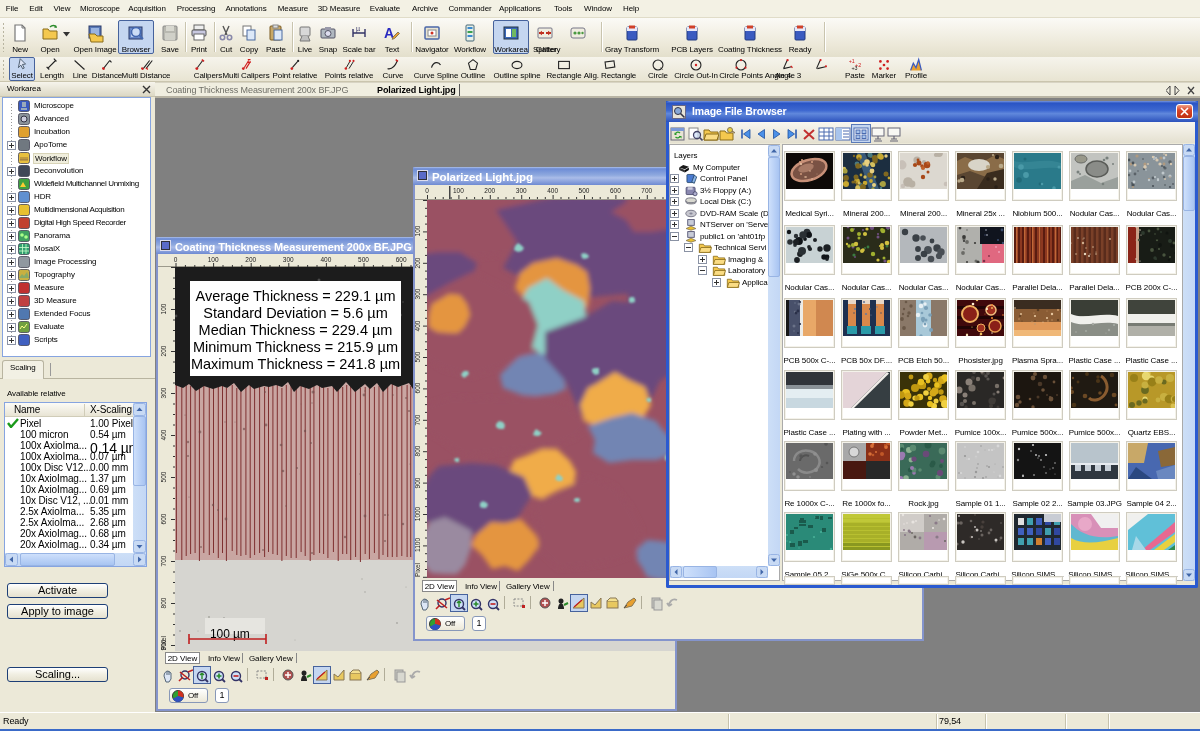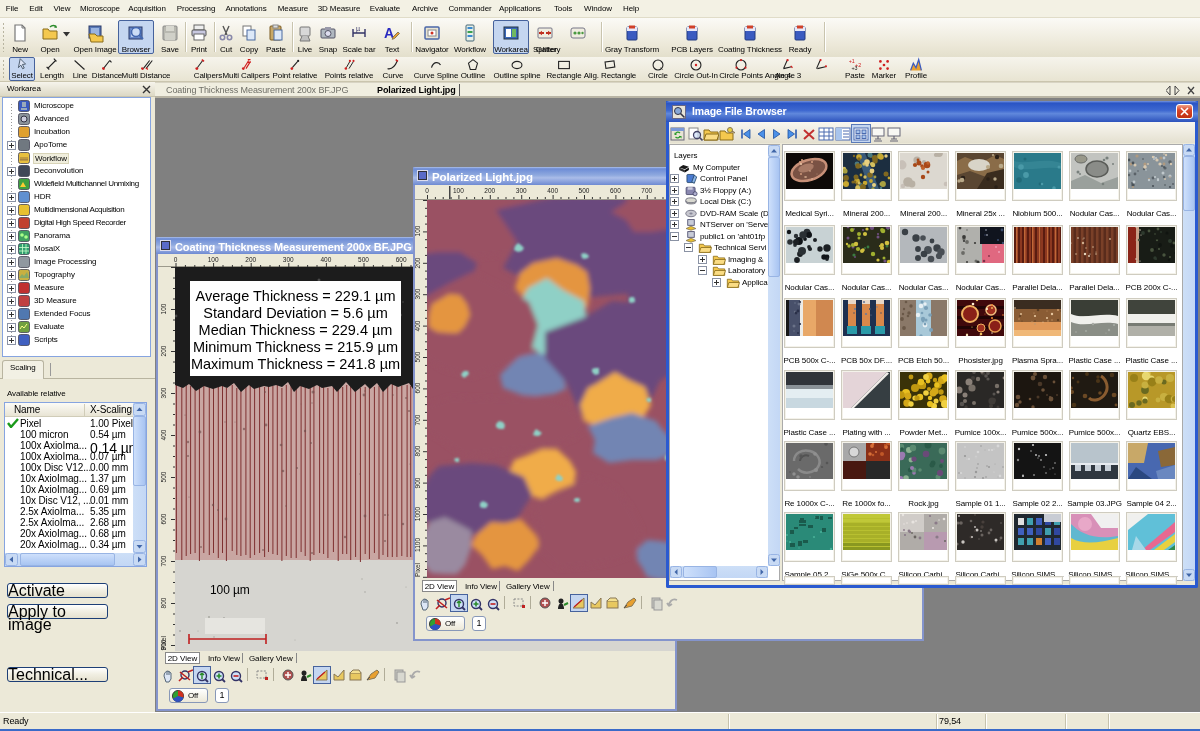--- a/index.html
+++ b/index.html
@@ -8,7 +8,7 @@
 .tbsep{position:absolute;width:1px;background:#c9c4ae;box-shadow:1px 0 0 #fff}
 .hl{background:#c5d6f0;border:1px solid #46629c;border-radius:2px}
 .rulerh{position:absolute;background:#ece9d8;border-bottom:1px solid #9c9a8c}
-.btn{position:absolute;background:linear-gradient(180deg,#fff,#f2f0e4 45%,#e5e1cf);border:1px solid #1d3f76;border-radius:3px;font-size:16px;color:#000}
+.btn{position:absolute;background:linear-gradient(180deg,#fff,#f2f0e4 45%,#e5e1cf);border:1px solid #1d3f76;border-radius:3px;font-size:11px;text-align:center;color:#000}
 .thumb{position:absolute;background:#fff;border:1px solid #cfccc0;box-shadow:0 0 0 1px #f4f2ea inset}
 .tlabel{position:absolute;font-size:8px;letter-spacing:-0.1px;color:#000;text-align:center;white-space:nowrap}
 .sb{background:linear-gradient(90deg,#cddff7,#c3d7f5)}

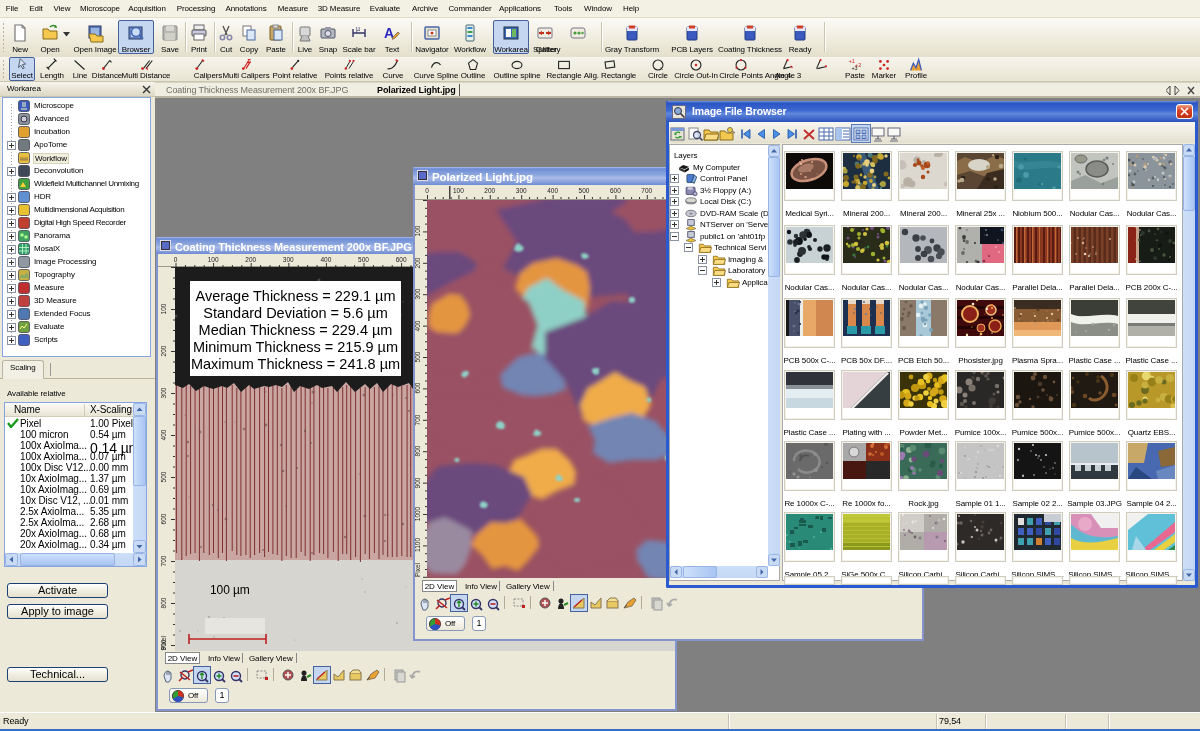--- a/index.html
+++ b/index.html
@@ -909,7 +909,7 @@
 <div class="ab" style="left:190px;top:339px;width:211px;text-align:center;font-size:14.5px;color:#000;white-space:nowrap">Minimum Thickness = 215.9 µm</div>
 <div class="ab" style="left:190px;top:356px;width:211px;text-align:center;font-size:14.5px;color:#000;white-space:nowrap">Maximum Thickness = 241.8 µm</div>
 <div class="ab" style="left:205px;top:618px;width:60px;height:16px;background:#e6e5e0"></div>
-<span class="lbl" style="left:210px;top:583px;font-size:12px">100 µm</span>
+<span class="lbl" style="left:210px;top:627px;font-size:12px">100 µm</span>
 <svg class="ab" style="left:188px;top:633px" width="80" height="12">
     <path d="M1 6h77M1 1v10M78 1v10" stroke="#c02020" stroke-width="1.6"></path>
   </svg>

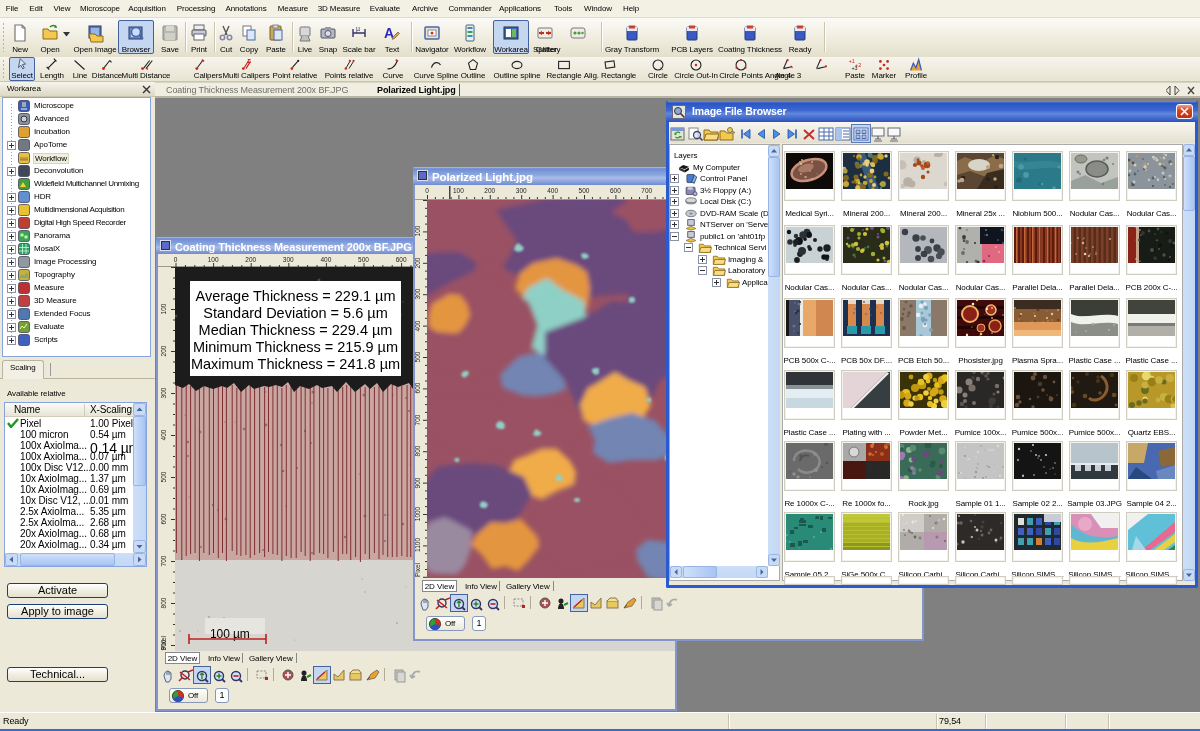--- a/index.html
+++ b/index.html
@@ -502,7 +502,7 @@
 <div class="ab sbthumb" style="left:20px;top:553px;width:95px;height:13px;background:linear-gradient(180deg,#cee0fb,#a8c4f2)"></div>
 <div class="btn" style="left:7px;top:583px;width:101px;height:15px;line-height:13px">Activate</div>
 <div class="btn" style="left:7px;top:604px;width:101px;height:15px;line-height:13px">Apply to image</div>
-<div class="btn" style="left:7px;top:667px;width:101px;height:15px;line-height:13px">Technical...</div>
+<div class="btn" style="left:7px;top:667px;width:101px;height:15px;line-height:13px">Scaling...</div>
 <div class="ab" style="left:155px;top:82px;width:1045px;height:630px;background:#808080"></div>
 <div class="ab" style="left:155px;top:82px;width:1045px;height:16px;background:#f0eee0;border-bottom:2px solid #b8b4a4;border-top:1px solid #d8d4c4"></div>
 <span class="lbl" style="left:166px;top:85px;color:#6e6e66;font-size:9px">Coating Thickness  Measurement 200x BF.JPG</span>

